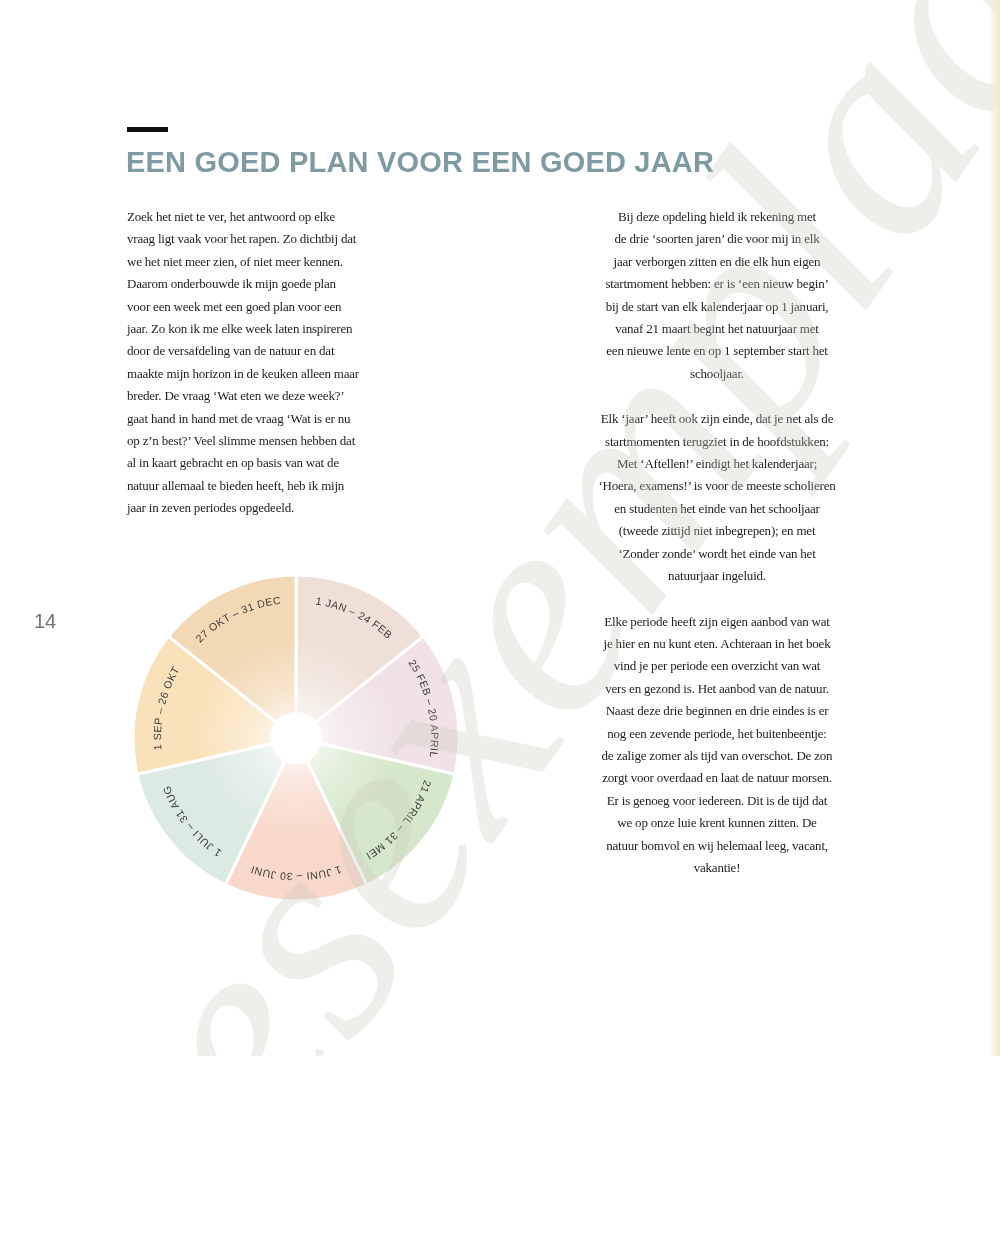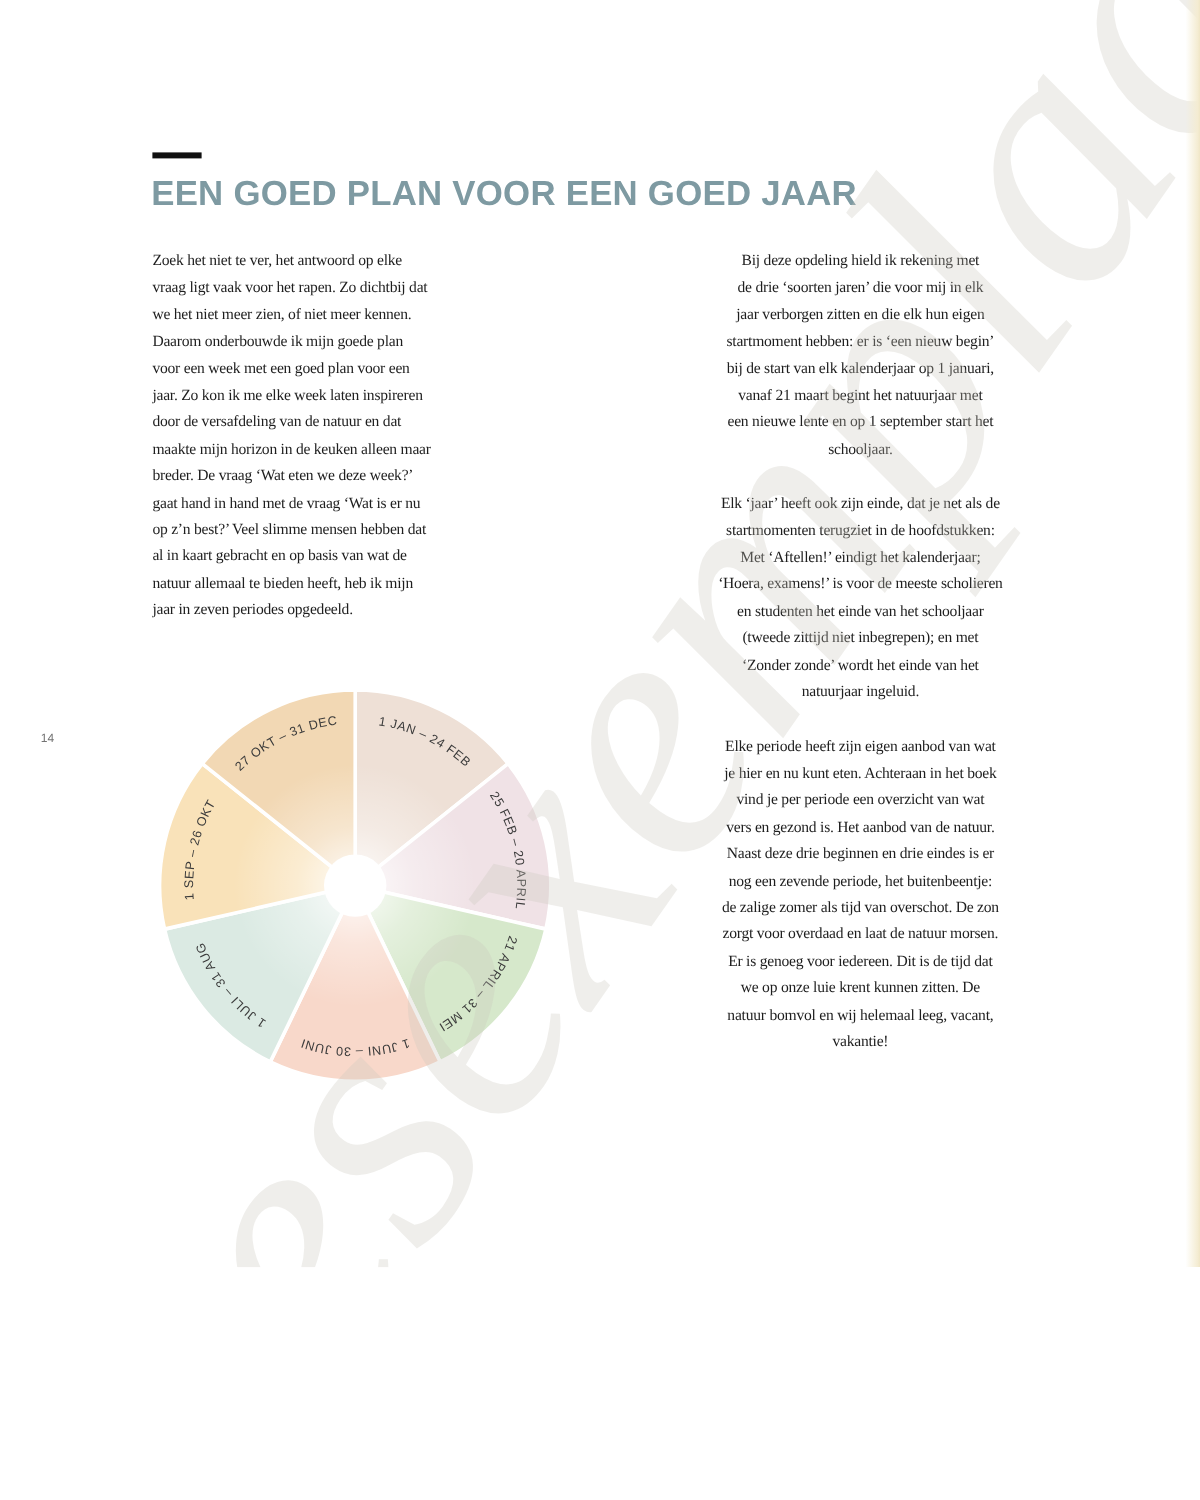--- a/index.html
+++ b/index.html
@@ -21,7 +21,7 @@
   .pagenum {
     position:absolute; left:34px; top:610px;
     font-family:"Liberation Sans", sans-serif;
-    font-size:10px; color:#737373;text-align:right;
+    font-size:20px; color:#737373;text-align:right;
   }
   .col {
     position:absolute; top:206px; width:380px;

